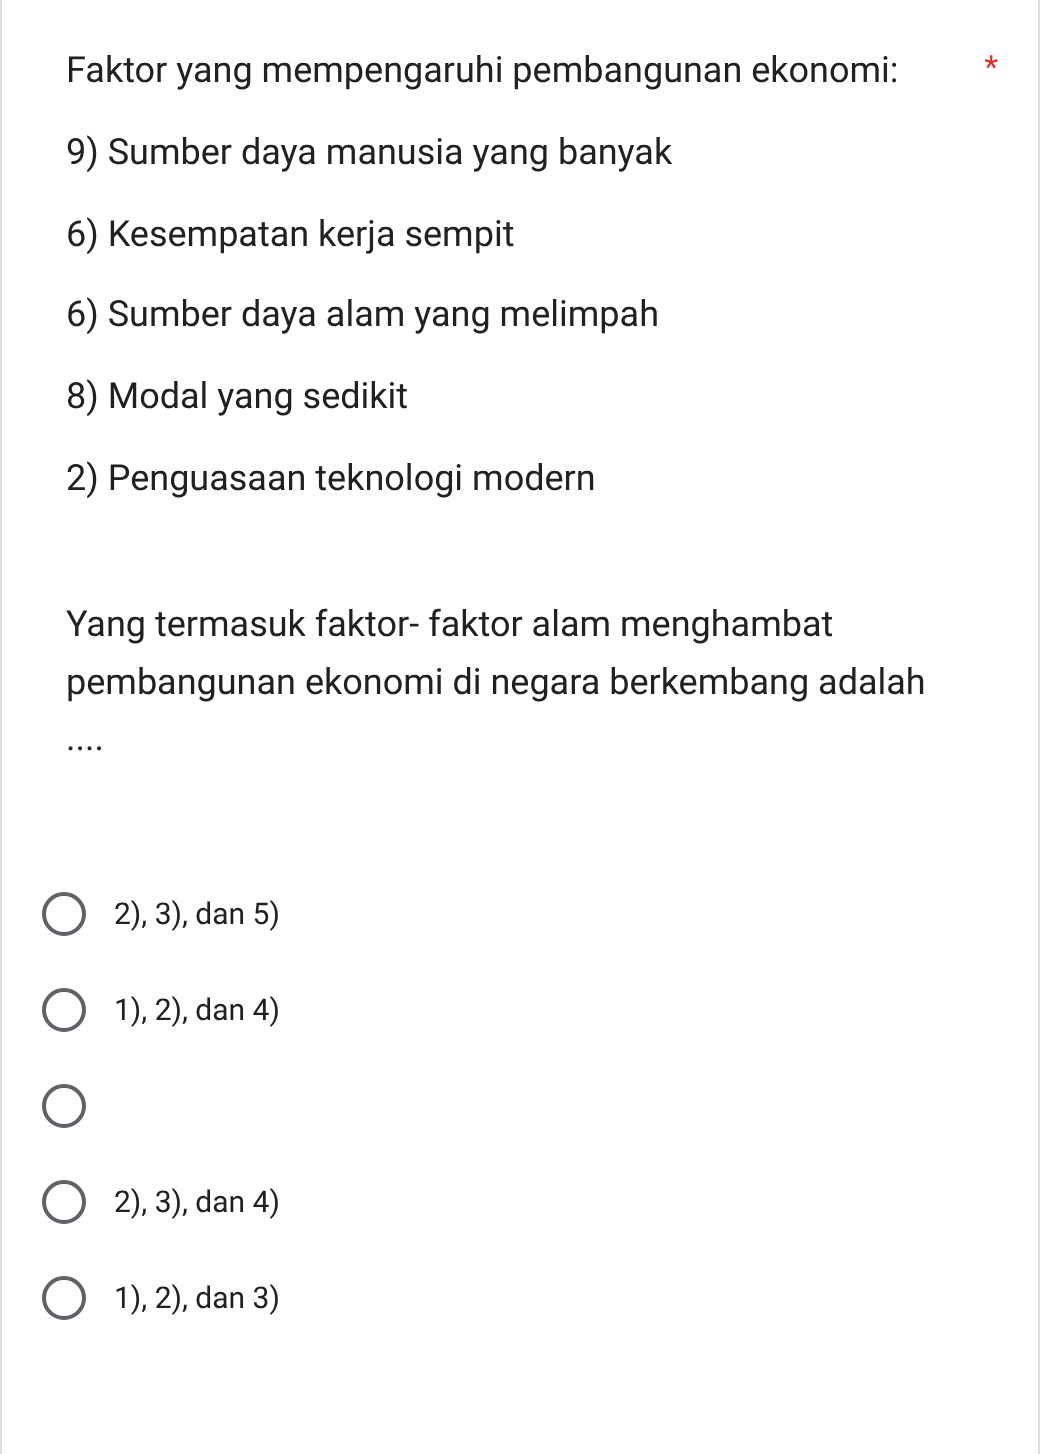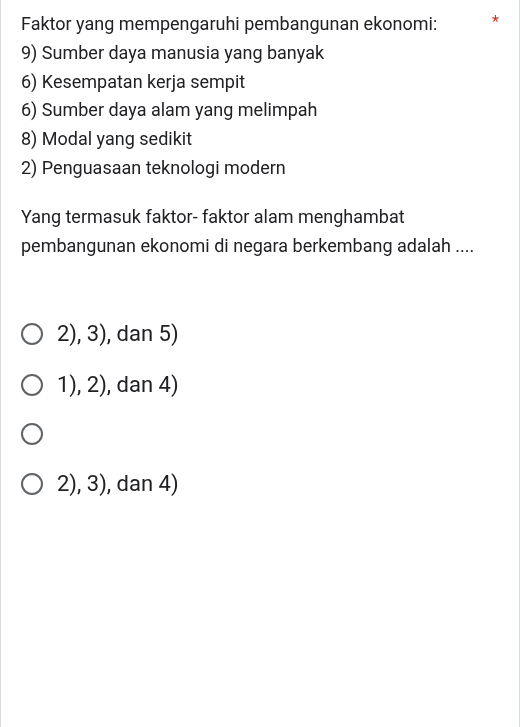--- a/index.html
+++ b/index.html
@@ -35,7 +35,7 @@
       padding-right: 20px;
     }
     .question-text p {
-      margin: 0;
+      margin: 12px;
     }
     .question-text .spacer {
       height: 20px;

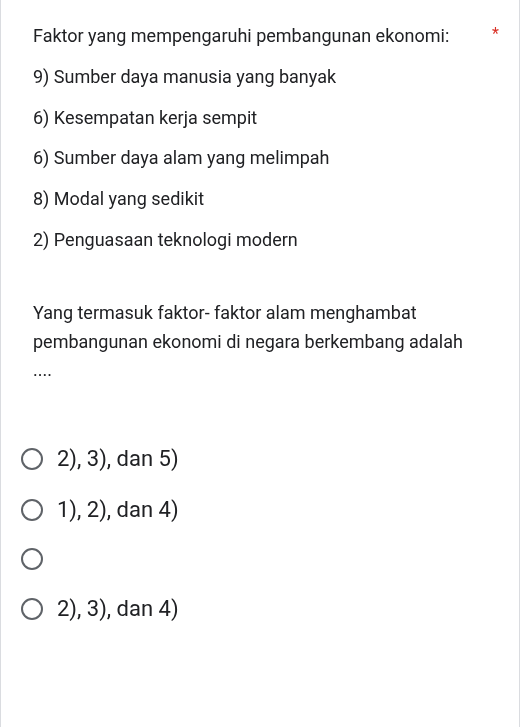--- a/index.html
+++ b/index.html
@@ -58,7 +58,7 @@
       flex-shrink: 0;
     }
     .option-label {
-      font-size: 22px;
+      font-size: 15px;
       color: #202124;
       text-align: right;
     }

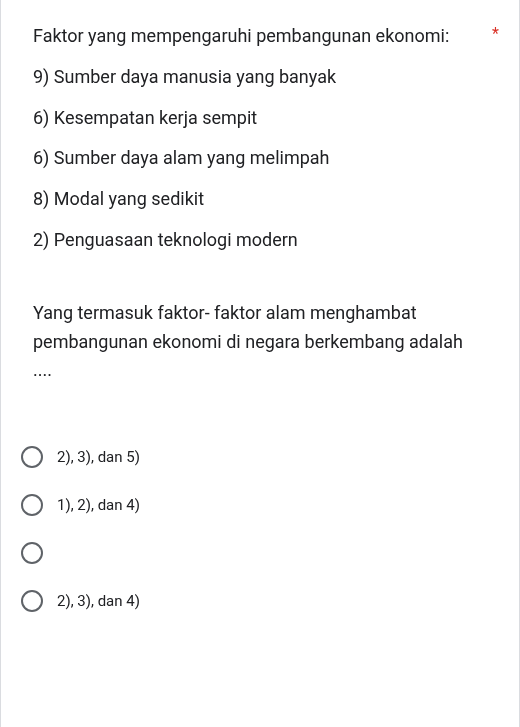--- a/index.html
+++ b/index.html
@@ -96,6 +96,10 @@
     <span class="radio-circle"></span>
     <span class="option-label">2), 3), dan 4)</span>
   </div>
+  <div class="option">
+    <span class="radio-circle"></span>
+    <span class="option-label">1), 2), dan 3)</span>
+  </div>
 </div>
 
 </body></html>

